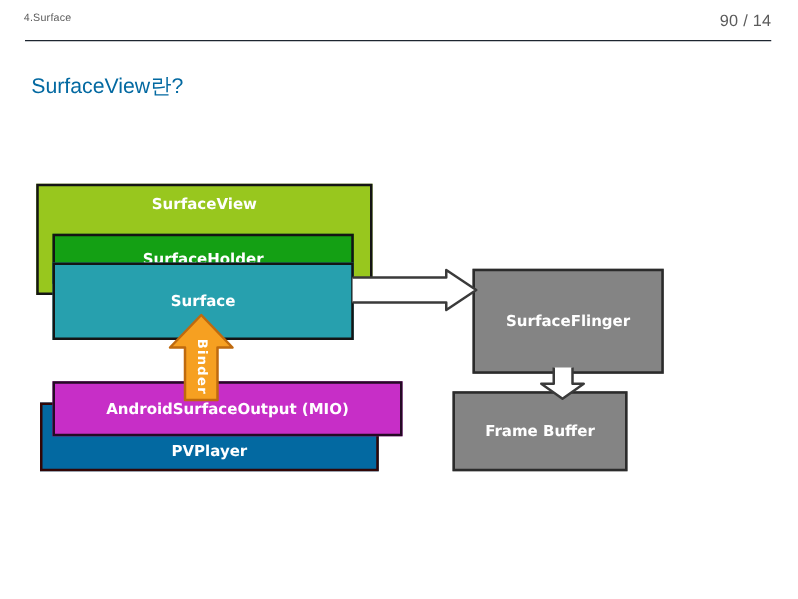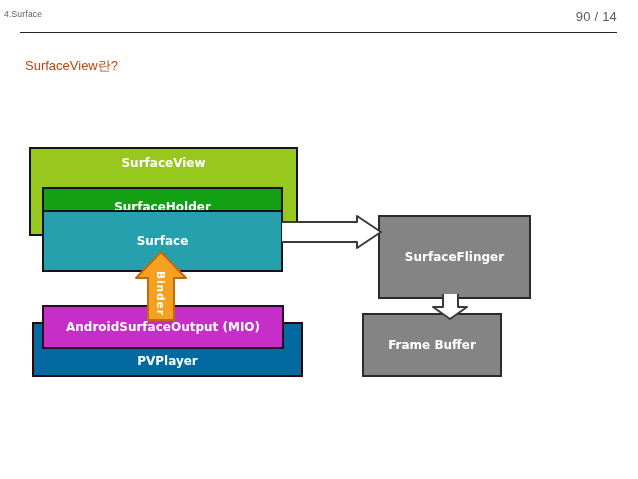--- a/index.html
+++ b/index.html
@@ -8,7 +8,7 @@
   .page{position:absolute;inset:0;background:#ffffff;}
 
   
-  .hdr-left{position:absolute;left:4px;top:9px;font-size:8.5px;color:#5b5b5b;letter-spacing:.2px;}
+  .hdr-left{position:absolute;left:19px;top:9px;font-size:8.5px;color:#5b5b5b;letter-spacing:.2px;}
   .hdr-right{position:absolute;right:21px;top:9px;font-size:13px;color:#5b5b5b;letter-spacing:.2px;}
   .hdr-line{position:absolute;left:20px;top:32px;width:597px;height:0;border-top:1.6px solid #1d2530;}
 

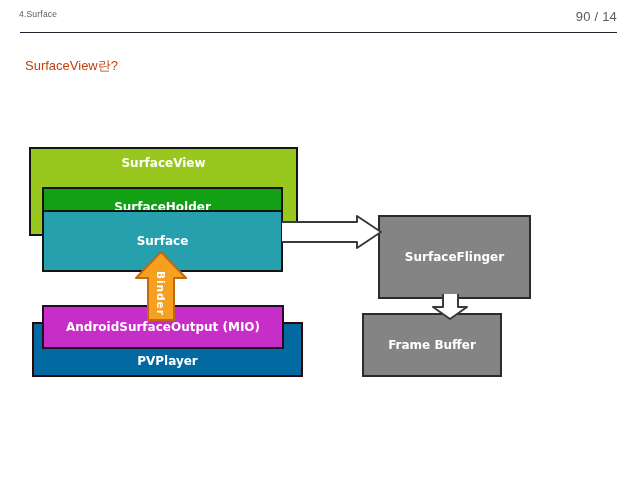--- a/index.html
+++ b/index.html
@@ -13,7 +13,7 @@
   .hdr-line{position:absolute;left:20px;top:32px;width:597px;height:0;border-top:1.6px solid #1d2530;}
 
   
-  .slide-title{position:absolute;left:25px;top:57px;font-size:13px;color:#c2410c;}
+  .slide-title{position:absolute;left:25px;top:57px;font-size:17px;color:#0369a1;}
 
   
   .dg{position:absolute;box-sizing:border-box;border:2px solid #141414;display:flex;

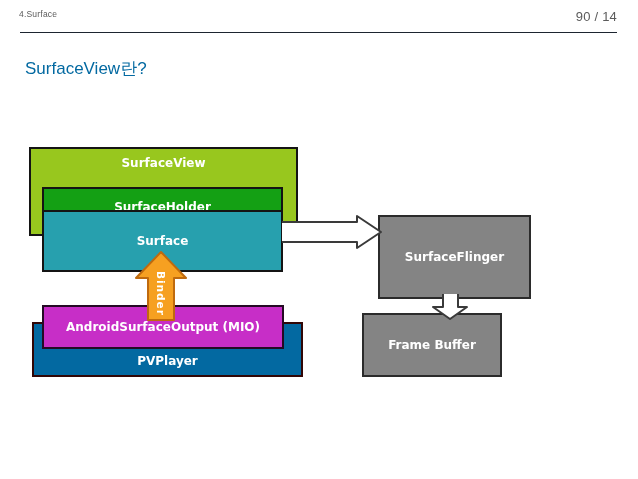--- a/index.html
+++ b/index.html
@@ -24,7 +24,7 @@
       align-items:flex-start;padding-top:7px;}
   .b-surfaceholder{left:42px;top:187px;width:241px;height:40px;background:#14a014;z-index:2;}
   .b-surface{left:42px;top:210px;width:241px;height:62px;background:#27a0ae;z-index:2;}
-  .b-mio{left:42px;top:305px;width:242px;height:44px;background:#c72ec7;z-index:4;border-color:#240a24;}
+  .b-mio{left:42px;top:305px;width:280px;height:44px;background:#c72ec7;z-index:4;border-color:#240a24;}
   .b-pvplayer{left:32px;top:322px;width:271px;height:55px;background:#0369a1;z-index:3;
       align-items:flex-end;padding-bottom:7px;border-color:#310606;}
   .b-surfaceflinger{left:378px;top:215px;width:153px;height:84px;background:#848484;z-index:1;border-color:#2b2b2b;}

